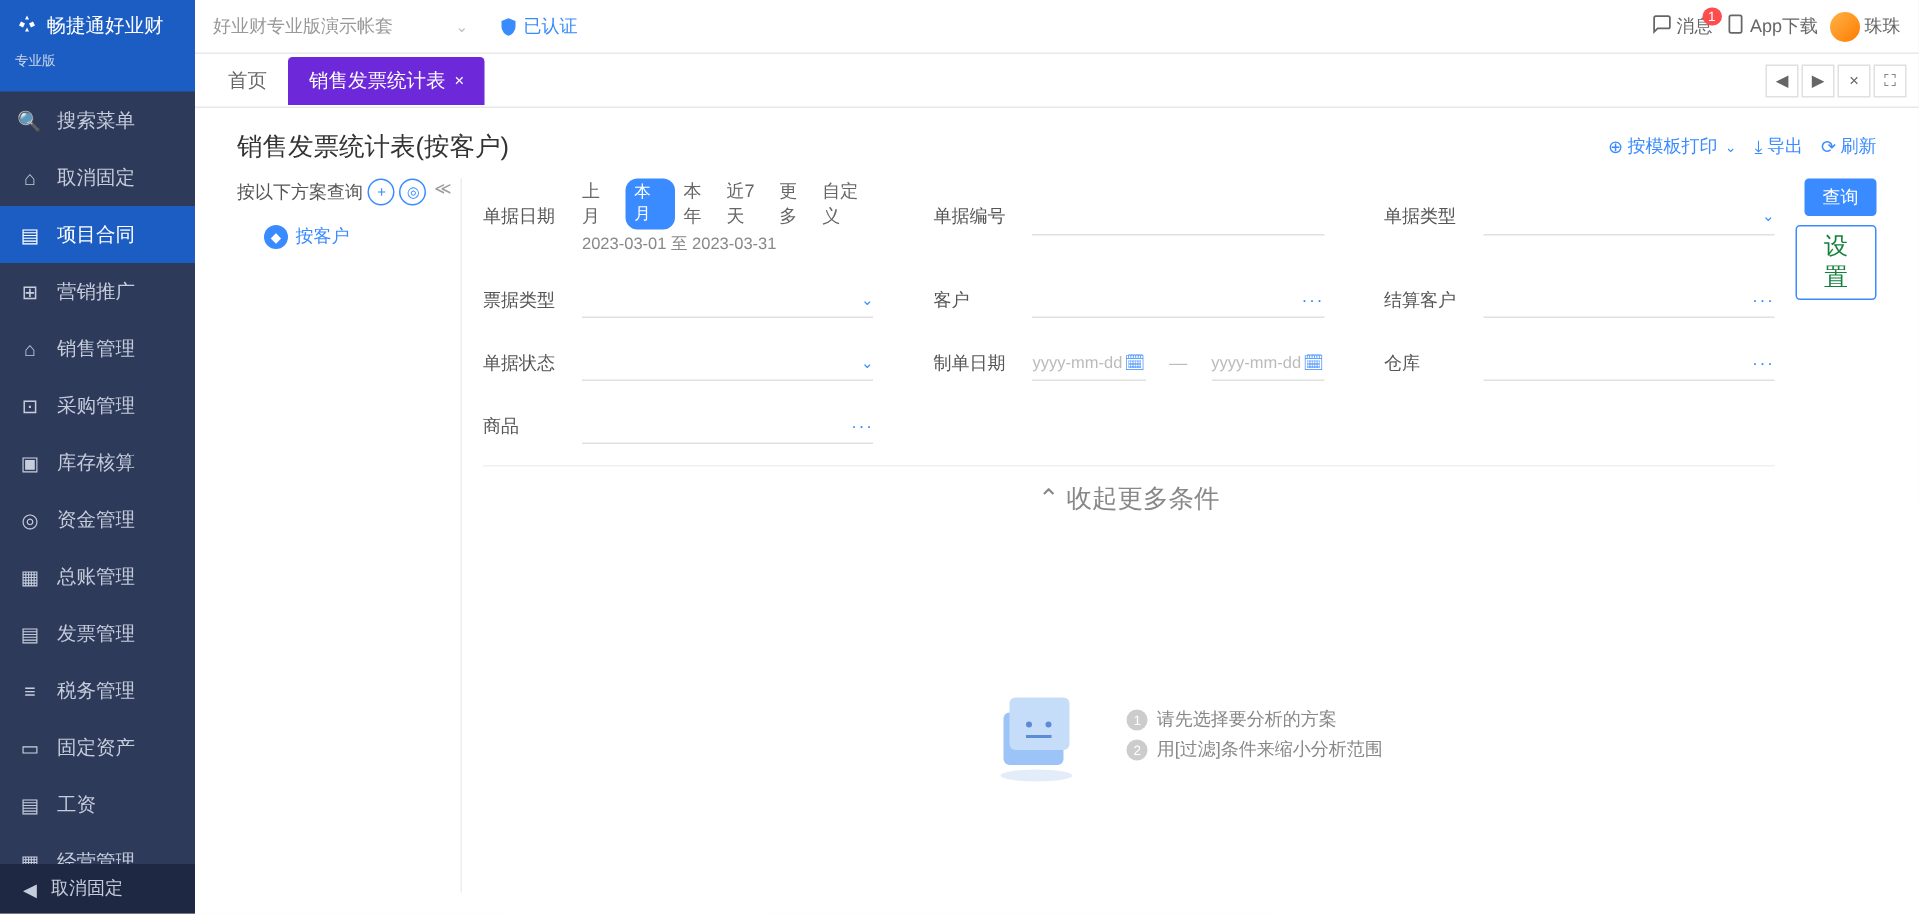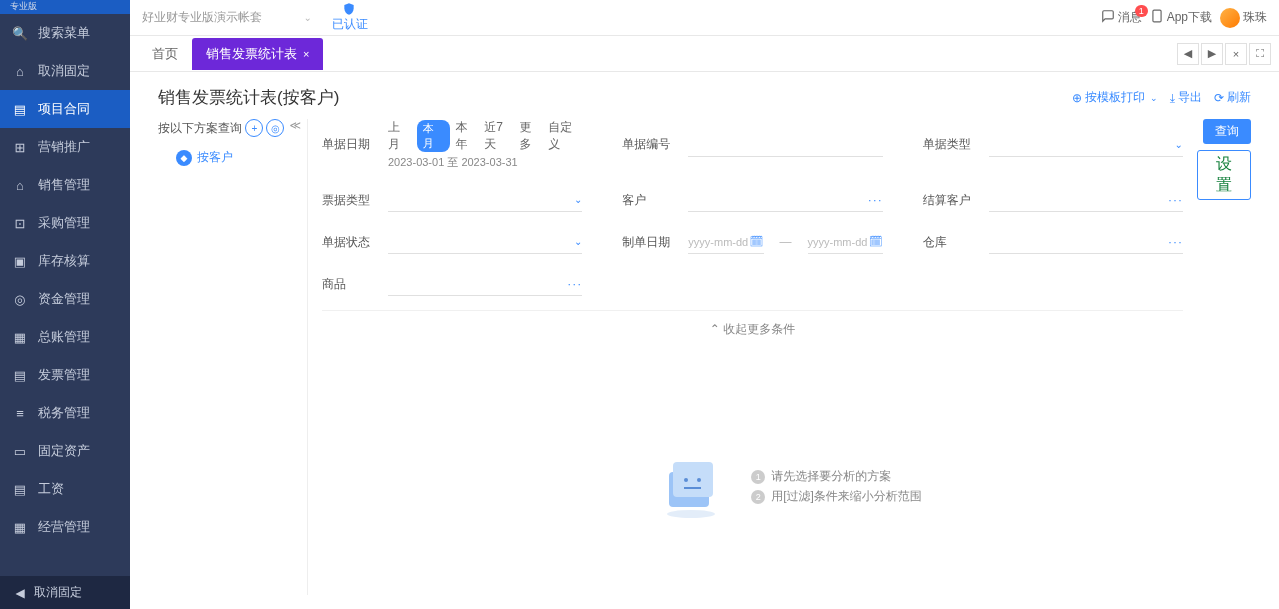--- a/index.html
+++ b/index.html
@@ -75,6 +75,14 @@
 
 <div class="container">
   <aside class="sidebar">
+    <div class="logo">
+      <span class="logo-icon">
+        <svg viewBox="0 0 24 24" width="16" height="16" fill="#fff">
+            <path d="M12 2l-2 4h4l-2-4zm-6 6l-2 4 4 2 2-4-4-2zm12 0l-4 2 2 4 4-2-2-4zm-6 6l-2 4h4l-2-4z"></path>
+          </svg>
+      </span>
+      <span>畅捷通好业财</span>
+    </div>
     <div class="logo-sub">专业版</div>
     <div class="nav-list" id="nav-list">
         <div class="nav-item">

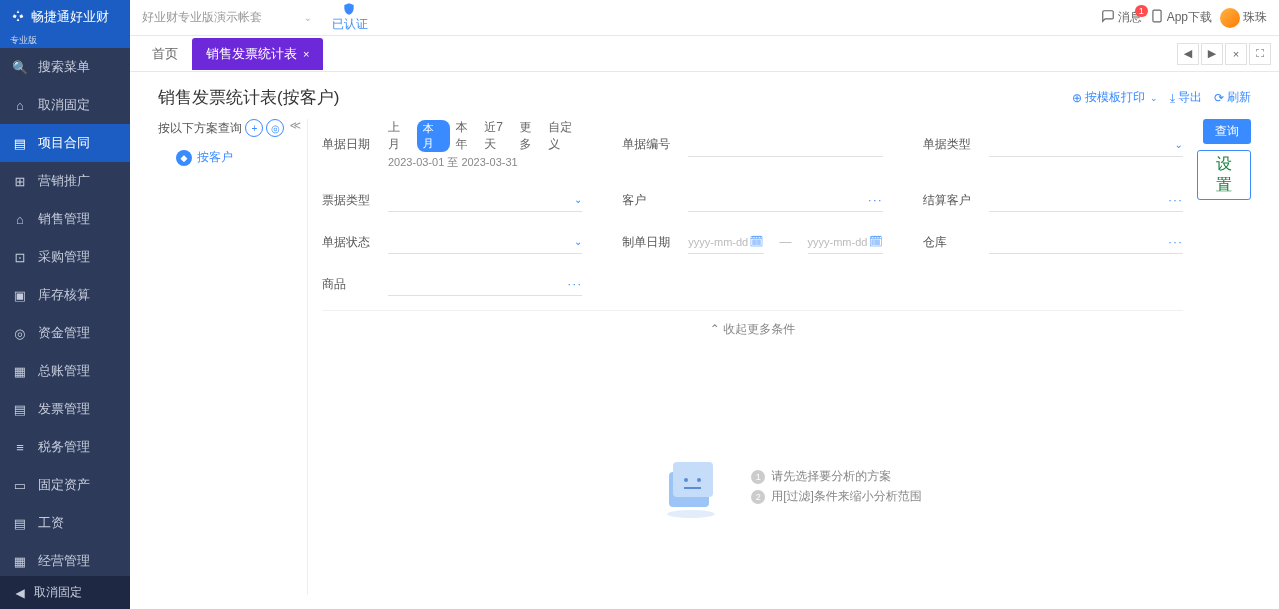--- a/index.html
+++ b/index.html
@@ -21,7 +21,7 @@
     .topbar { display: flex; align-items: center; height: 36px; border-bottom: 1px solid #e8e8e8; padding: 0 12px; }
     .account-select { font-size: 12px; color: #999; flex: 0 0 170px; display: flex; align-items: center; cursor: pointer; }
     .chevron { margin-left: auto; color: #bbb; font-size: 10px; }
-    .verified { font-size: 12px; color: #3a8bff; display: flex; align-items: center; margin-left: 20px; flex-direction: column; }
+    .verified { font-size: 12px; color: #3a8bff; display: flex; align-items: center; margin-left: 20px; }
     .verified-icon { width: 14px; height: 14px; margin-right: 3px; }
     .topbar-right { margin-left: auto; display: flex; align-items: center; gap: 8px; font-size: 12px; color: #666; }
     .top-item { display: flex; align-items: center; gap: 3px; cursor: pointer; position: relative; }

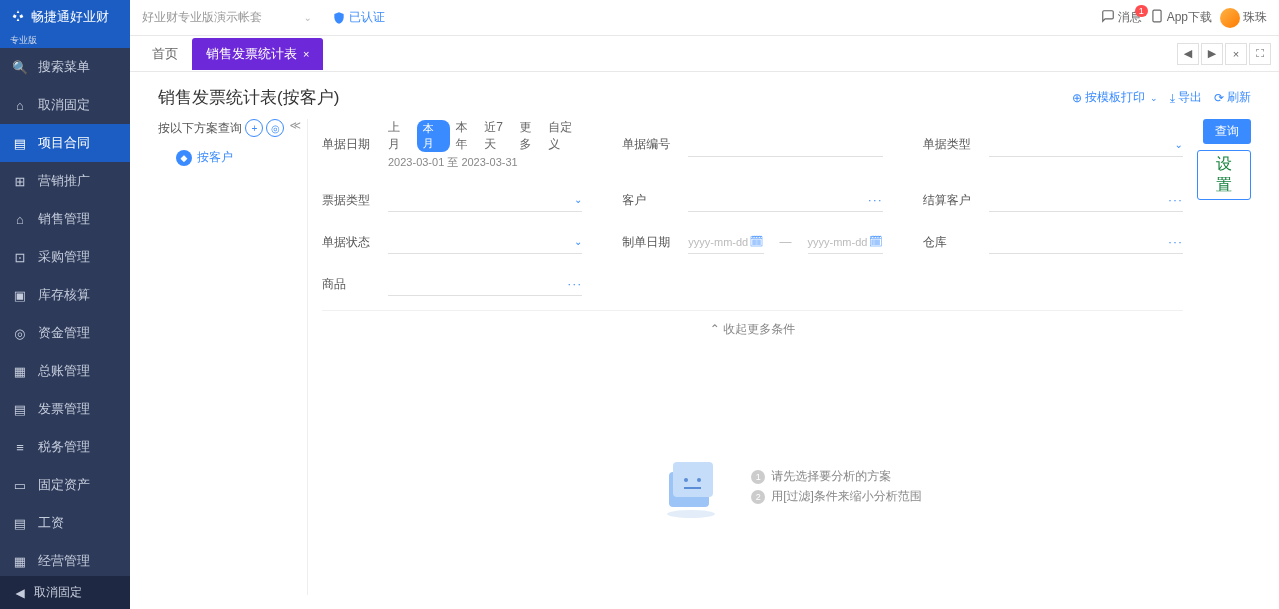--- a/index.html
+++ b/index.html
@@ -8,7 +8,7 @@
     .sidebar { width: 130px; background: #2d3a5a; color: #fff; display: flex; flex-direction: column; }
     .logo { display: flex; align-items: center; padding: 8px 10px; background: #1b5dc3; font-size: 13px; }
     .logo-icon { width: 16px; height: 16px; margin-right: 5px; display: inline-flex; align-items: center; justify-content: center; }
-    .logo-sub { font-size: 9px; color: #cfd8e8; padding: 0 10px 1px; background: #1b5dc3; }
+    .logo-sub { font-size: 9px; color: #cfd8e8; padding: 0 10px 14px; background: #1b5dc3; }
     .nav-item { display: flex; align-items: center; padding: 10px 12px; font-size: 13px; cursor: pointer; color: #c5ccdb; }
     .nav-item.active { background: #1b5dc3; color: #fff; }
     .nav-icon { width: 16px; height: 16px; margin-right: 10px; display: inline-flex; align-items: center; justify-content: center; }

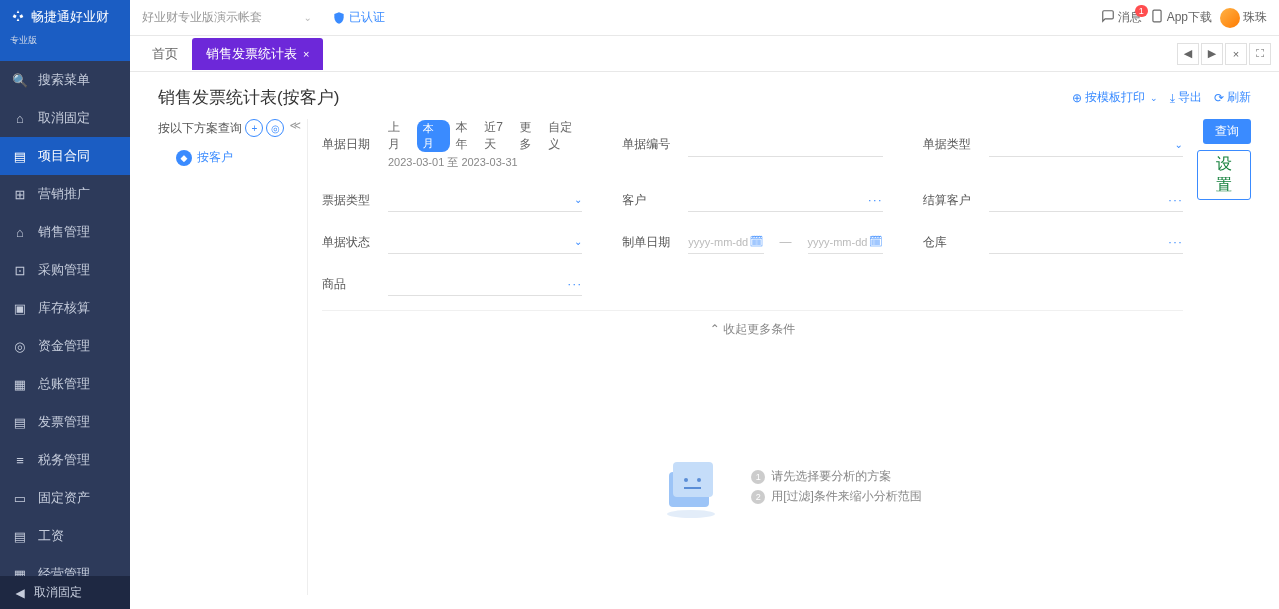--- a/index.html
+++ b/index.html
@@ -53,7 +53,7 @@
     .form-control { flex: 1; border-bottom: 1px solid #e0e0e0; height: 24px; display: flex; align-items: center; color: #999; position: relative; }
     .form-control .arrow { margin-left: auto; color: #3a8bff; font-size: 10px; }
     .form-control .dots { margin-left: auto; color: #3a8bff; font-size: 12px; letter-spacing: 1px; }
-    .date-range-top { display: flex; gap: 6px; font-size: 12px; color: #666; align-items: center; }
+    .date-range-top { display: flex; gap: 6px; font-size: 12px; color: #666; }
     .date-opt { cursor: pointer; }
     .date-opt.active { background: #3a8bff; color: #fff; padding: 1px 6px; border-radius: 8px; font-size: 11px; }
     .date-sub { font-size: 11px; color: #888; margin-top: 2px; }

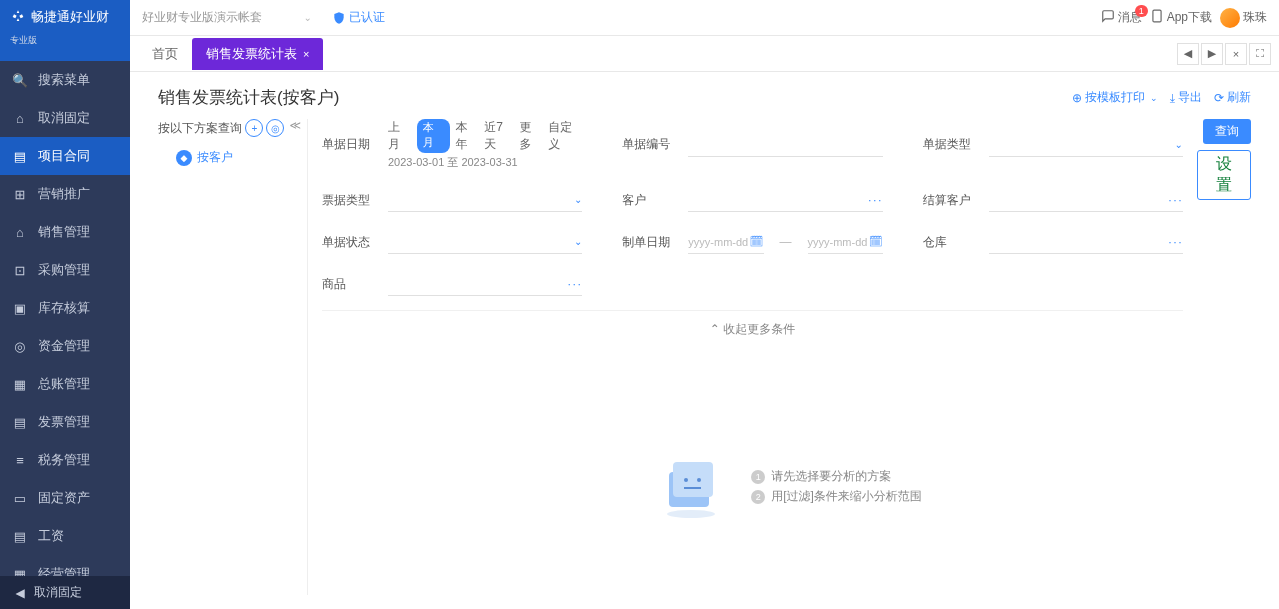--- a/index.html
+++ b/index.html
@@ -60,7 +60,7 @@
     .date-pair { flex: 1; display: flex; align-items: center; gap: 16px; }
     .date-input { flex: 1; border-bottom: 1px solid #e0e0e0; height: 24px; display: flex; align-items: center; color: #bbb; font-size: 11px; }
     .date-input .cal { margin-left: auto; color: #3a8bff; font-size: 11px; }
-    .collapse-bar { text-align: center; font-size: 12px; color: #888; padding: 10px 0; cursor: pointer; border-top: 1px solid #f0f0f0; margin-top: 14px; }
+    .collapse-bar { text-align: center; font-size: 17px; color: #888; padding: 10px 0; cursor: pointer; border-top: 1px solid #f0f0f0; margin-top: 14px; }
     .action-col { width: 54px; display: flex; flex-direction: column; gap: 6px; align-items: flex-end; }
     .btn-primary { background: #3a8bff; color: #fff; border: none; padding: 4px 12px; font-size: 12px; border-radius: 3px; cursor: pointer; }
     .btn-outline { background: #fff; color: #15803d; border: 1px solid #3a8bff; padding: 3px 12px; font-size: 16px; border-radius: 3px; cursor: pointer; }

